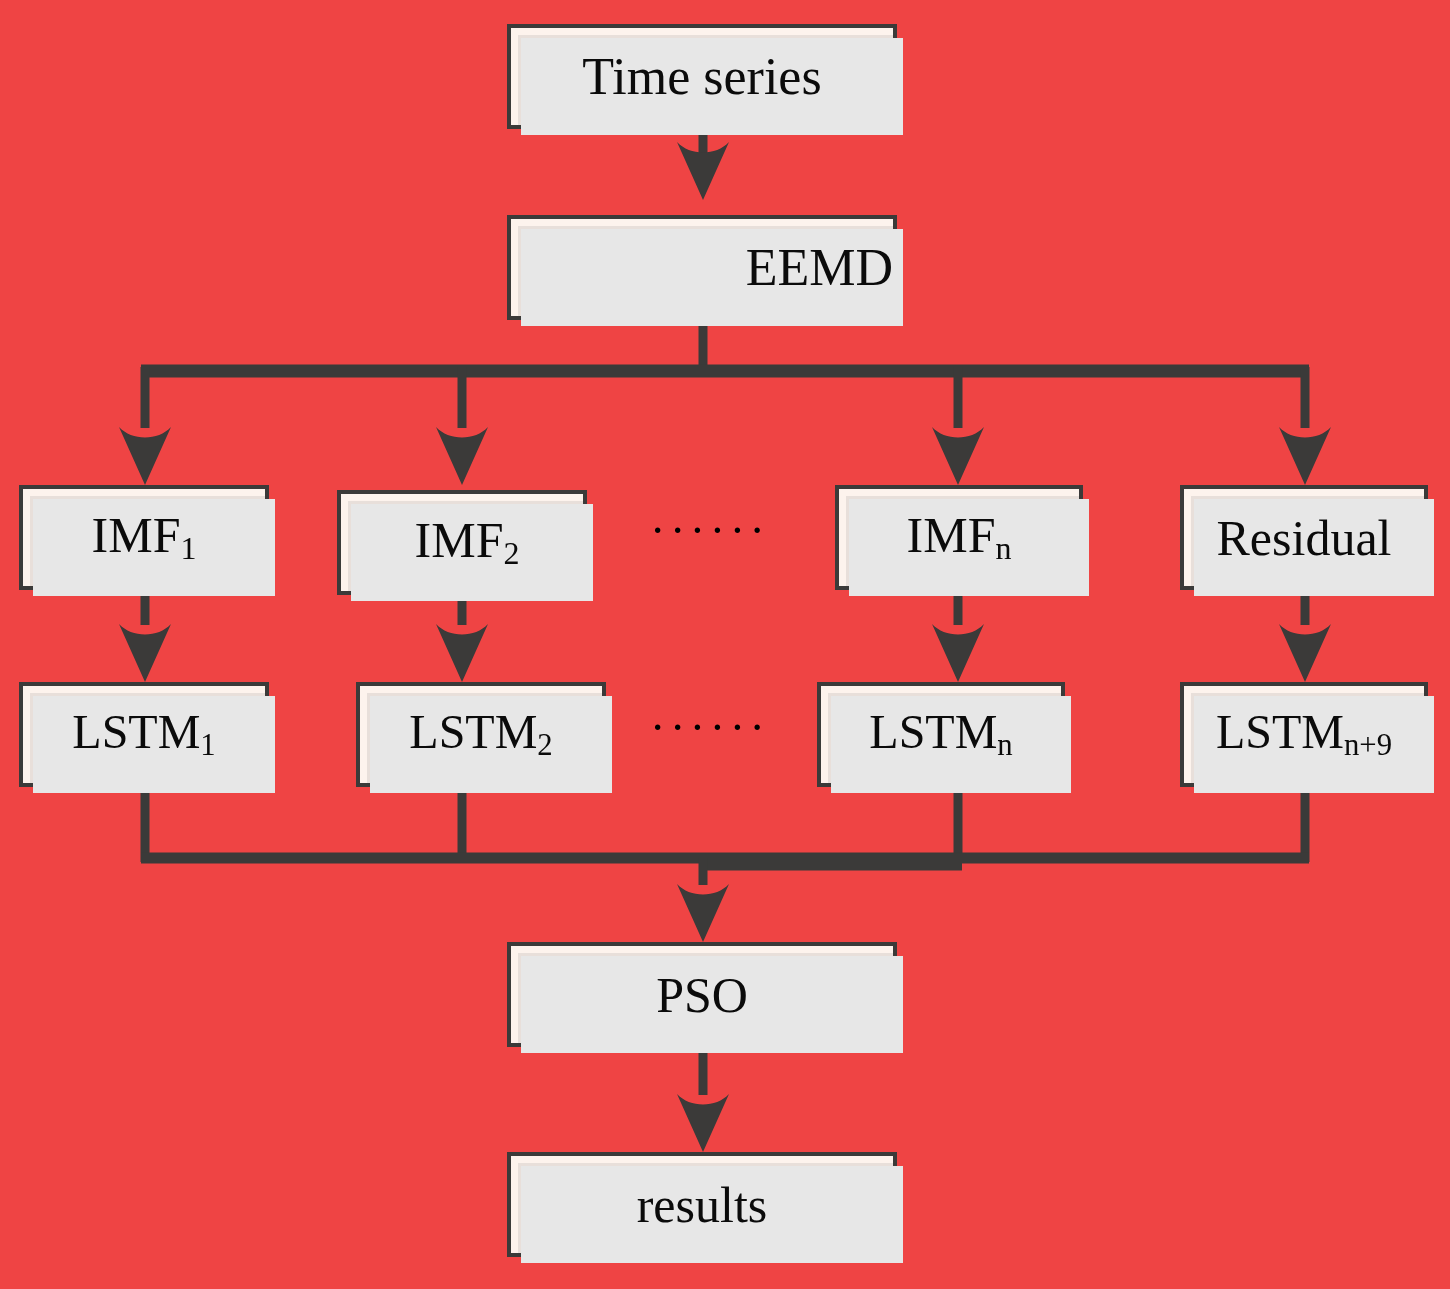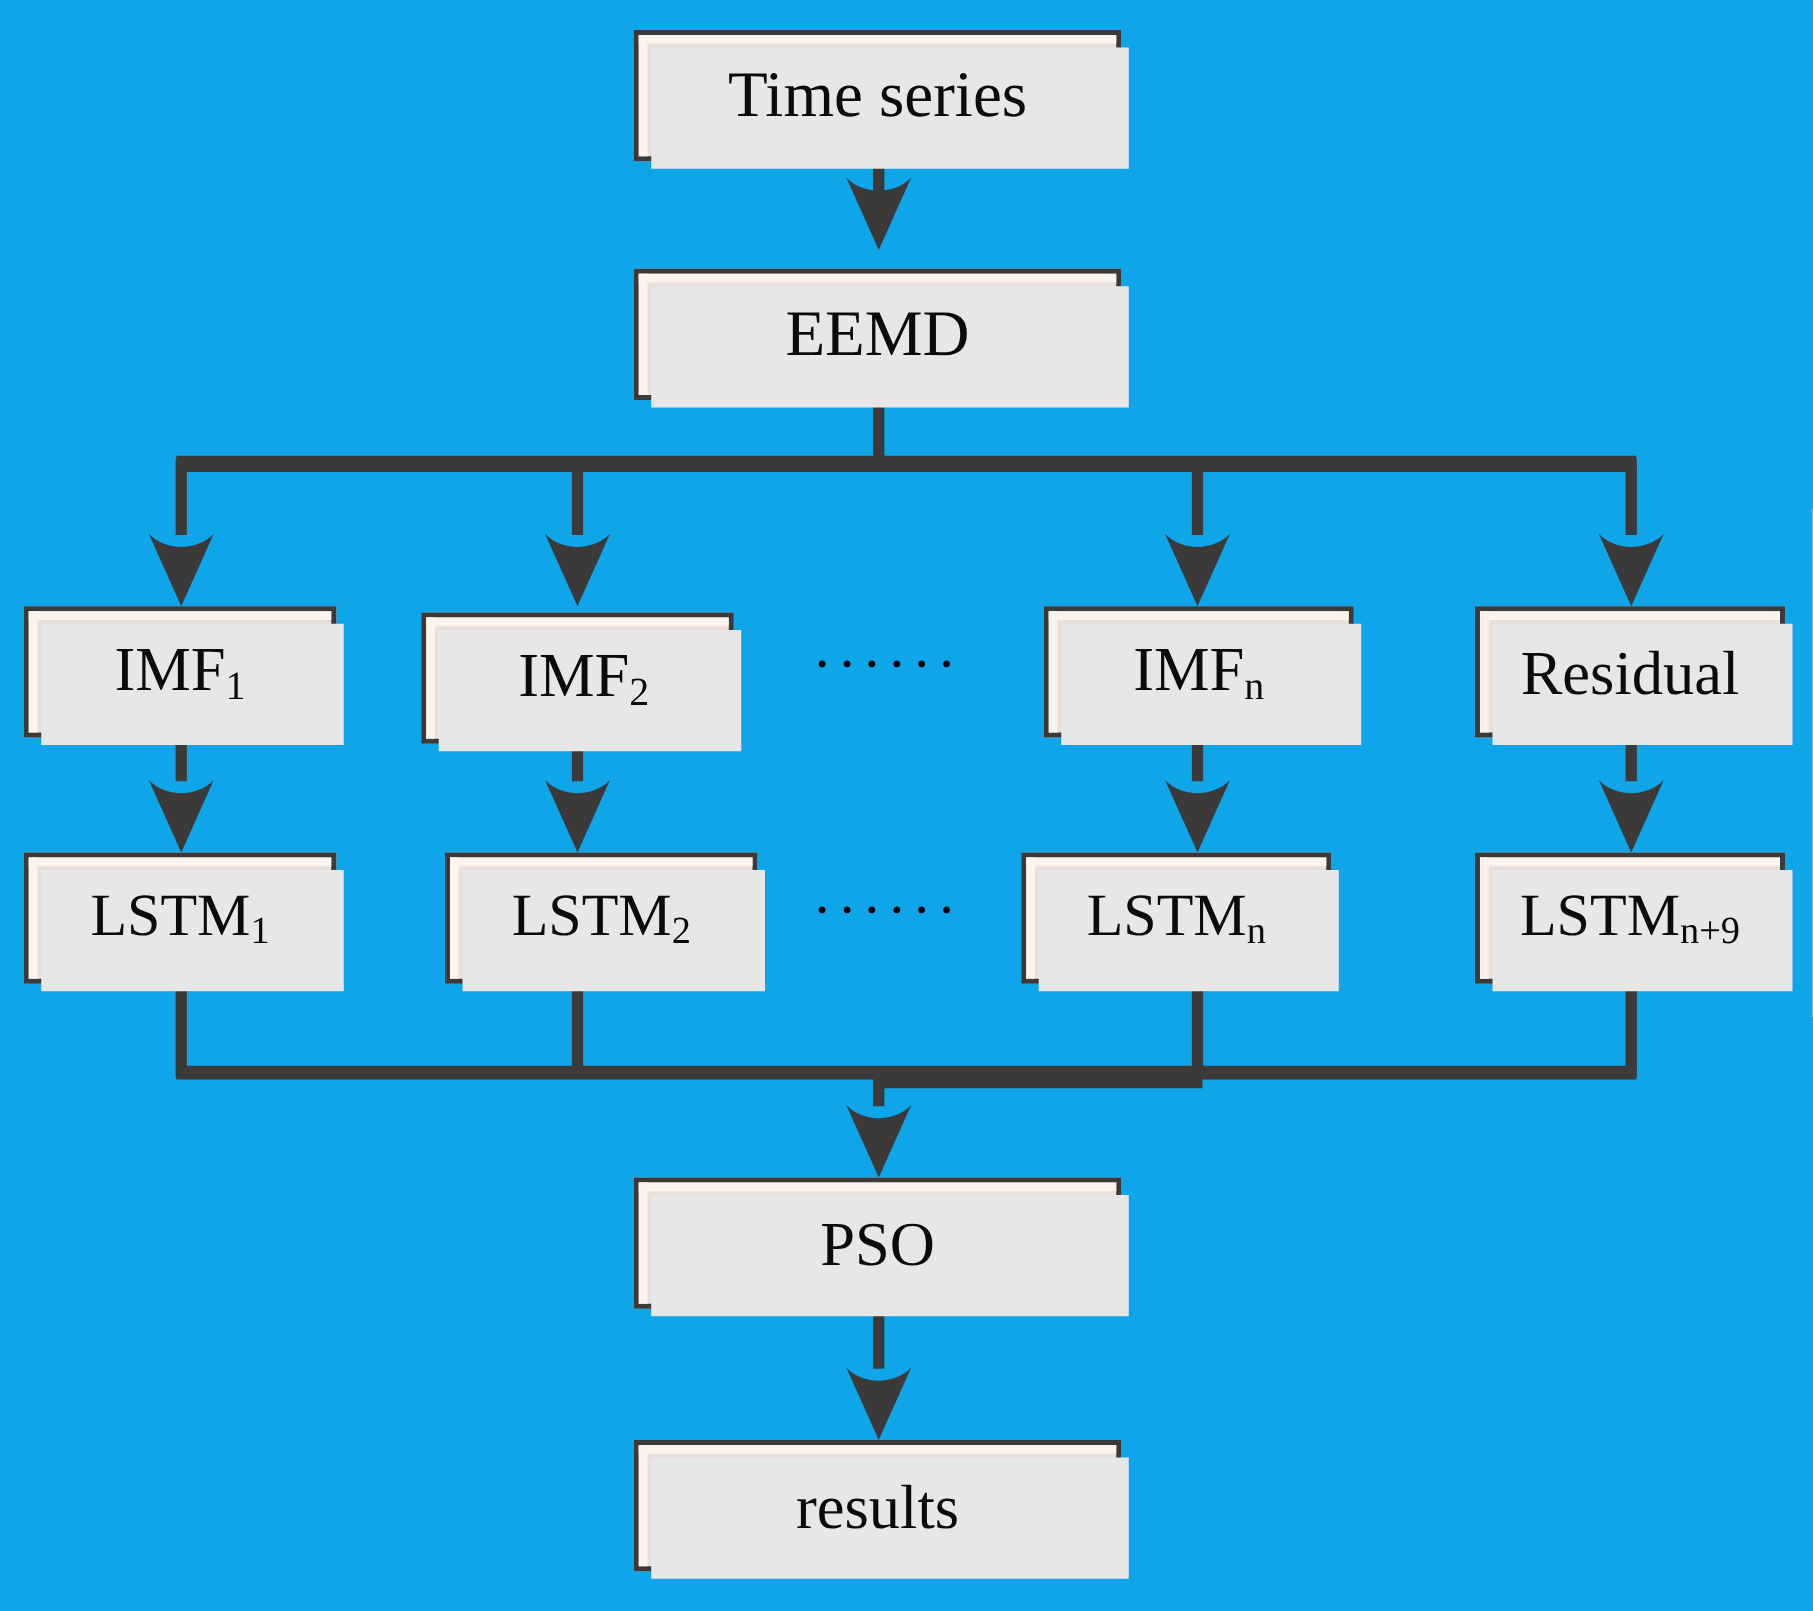--- a/index.html
+++ b/index.html
@@ -17,7 +17,7 @@
     position: relative;
     width: 1450px;
     height: 1289px;
-    background: #0ea5e9;
+    background: #ef4444;
   }
   #wires {
     position: absolute;

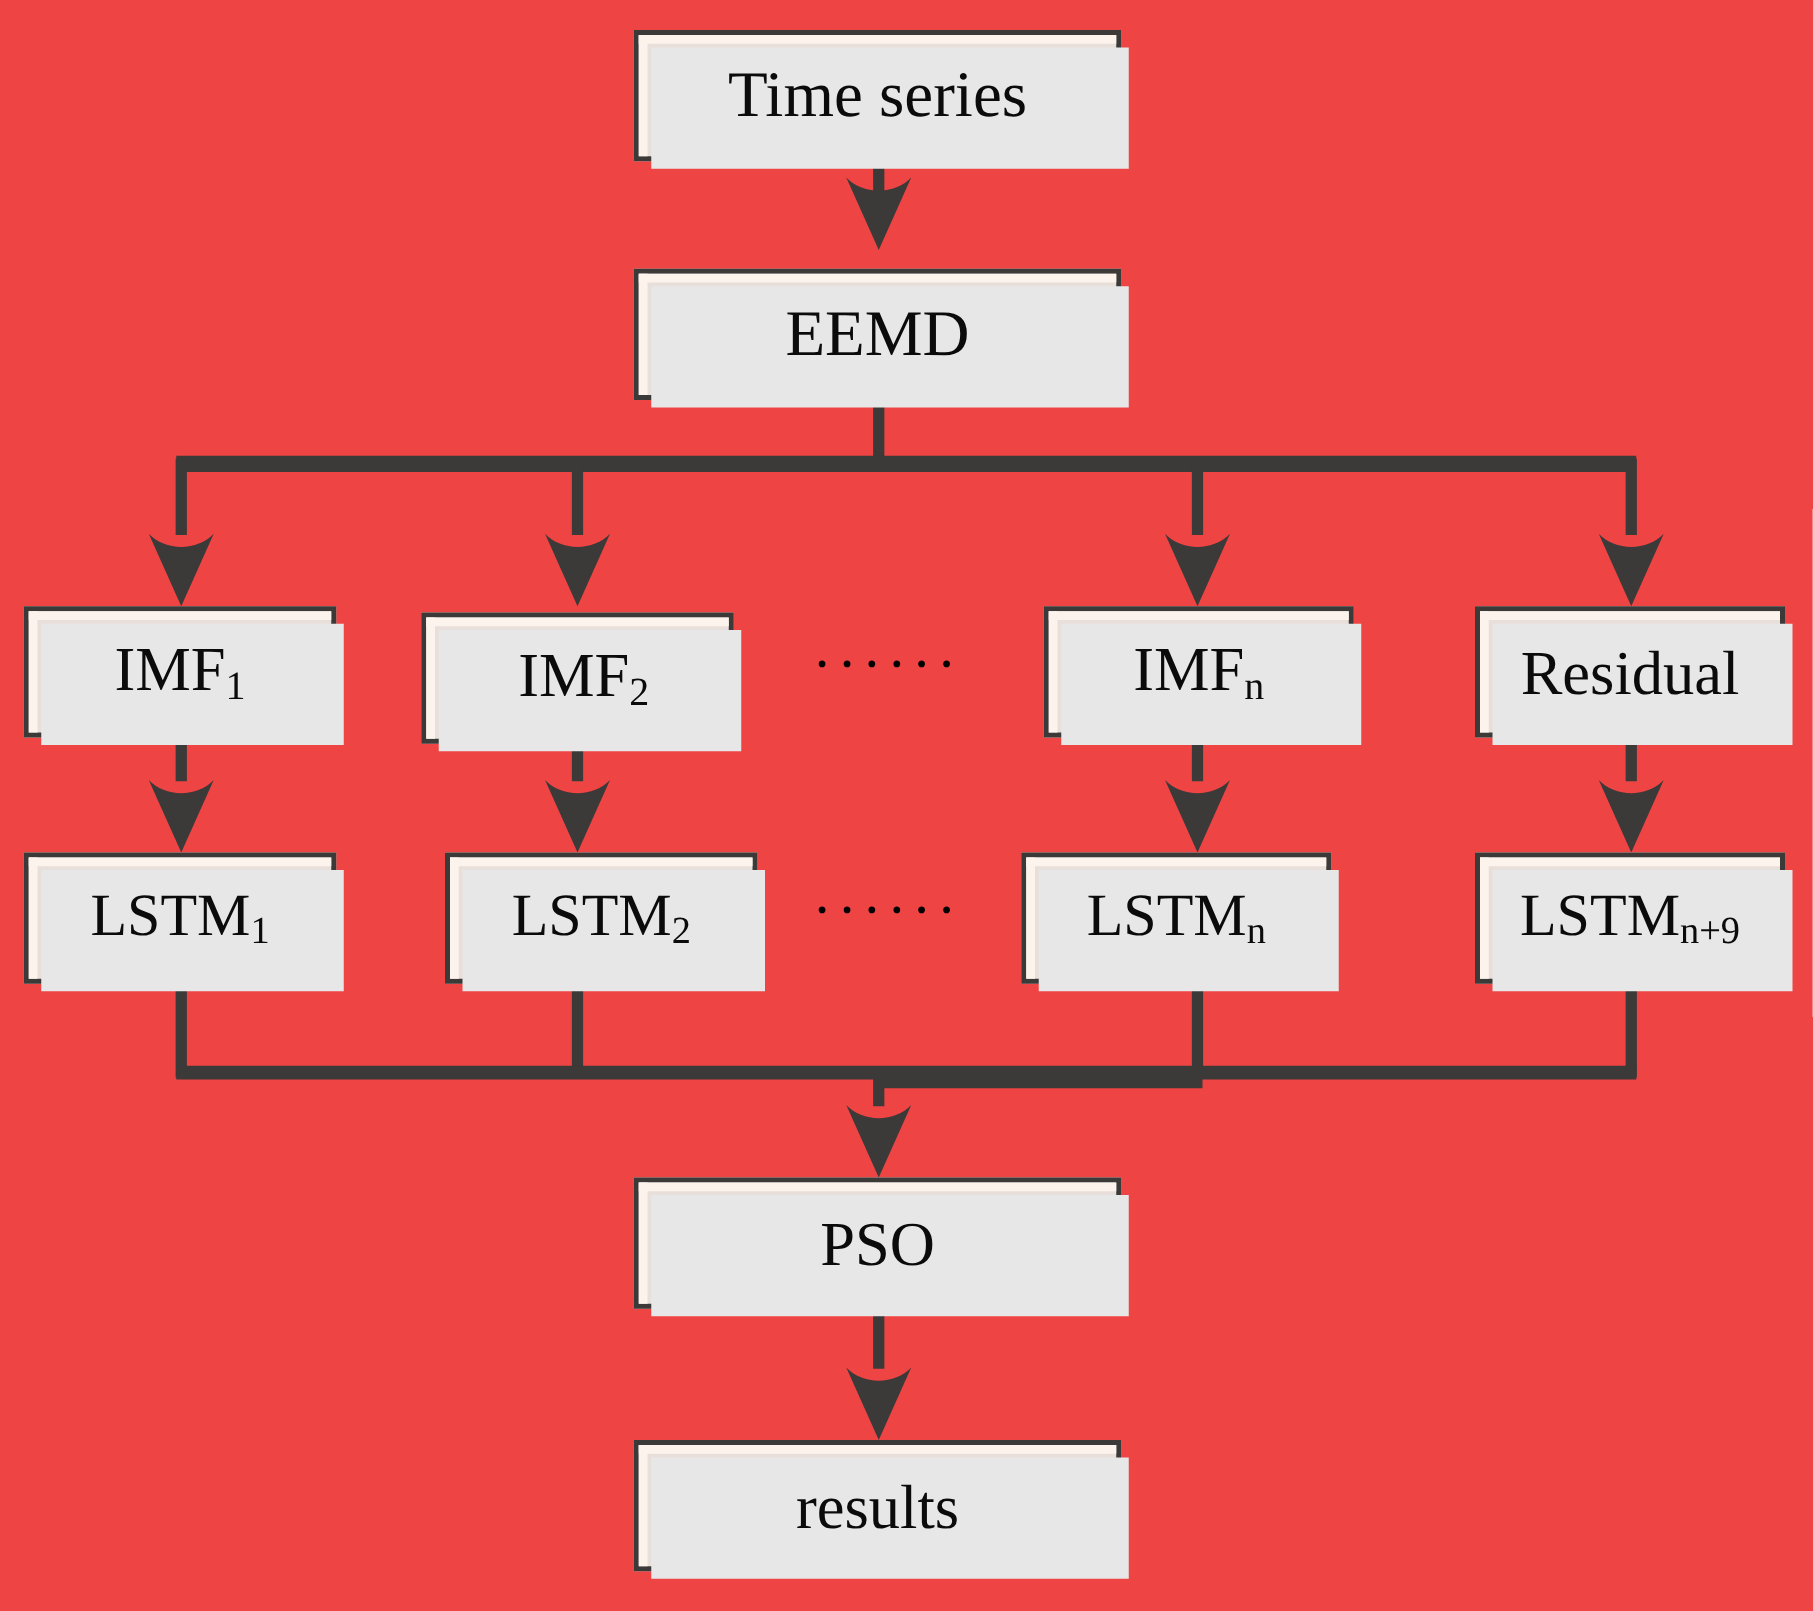--- a/index.html
+++ b/index.html
@@ -82,7 +82,7 @@
   #node-time-series { left: 507px;  top: 24px;   width: 390px; height: 105px; }
   #node-time-series .label { font-size: 52px; }
 
-  #node-eemd       { left: 507px;  top: 215px;  width: 390px; height: 105px; }
+  #node-eemd       { left: 507px;  top: 215px;  width: 390px; height: 105px; justify-content: flex-end; }
   #node-eemd .label { font-size: 52px; }
 
   

